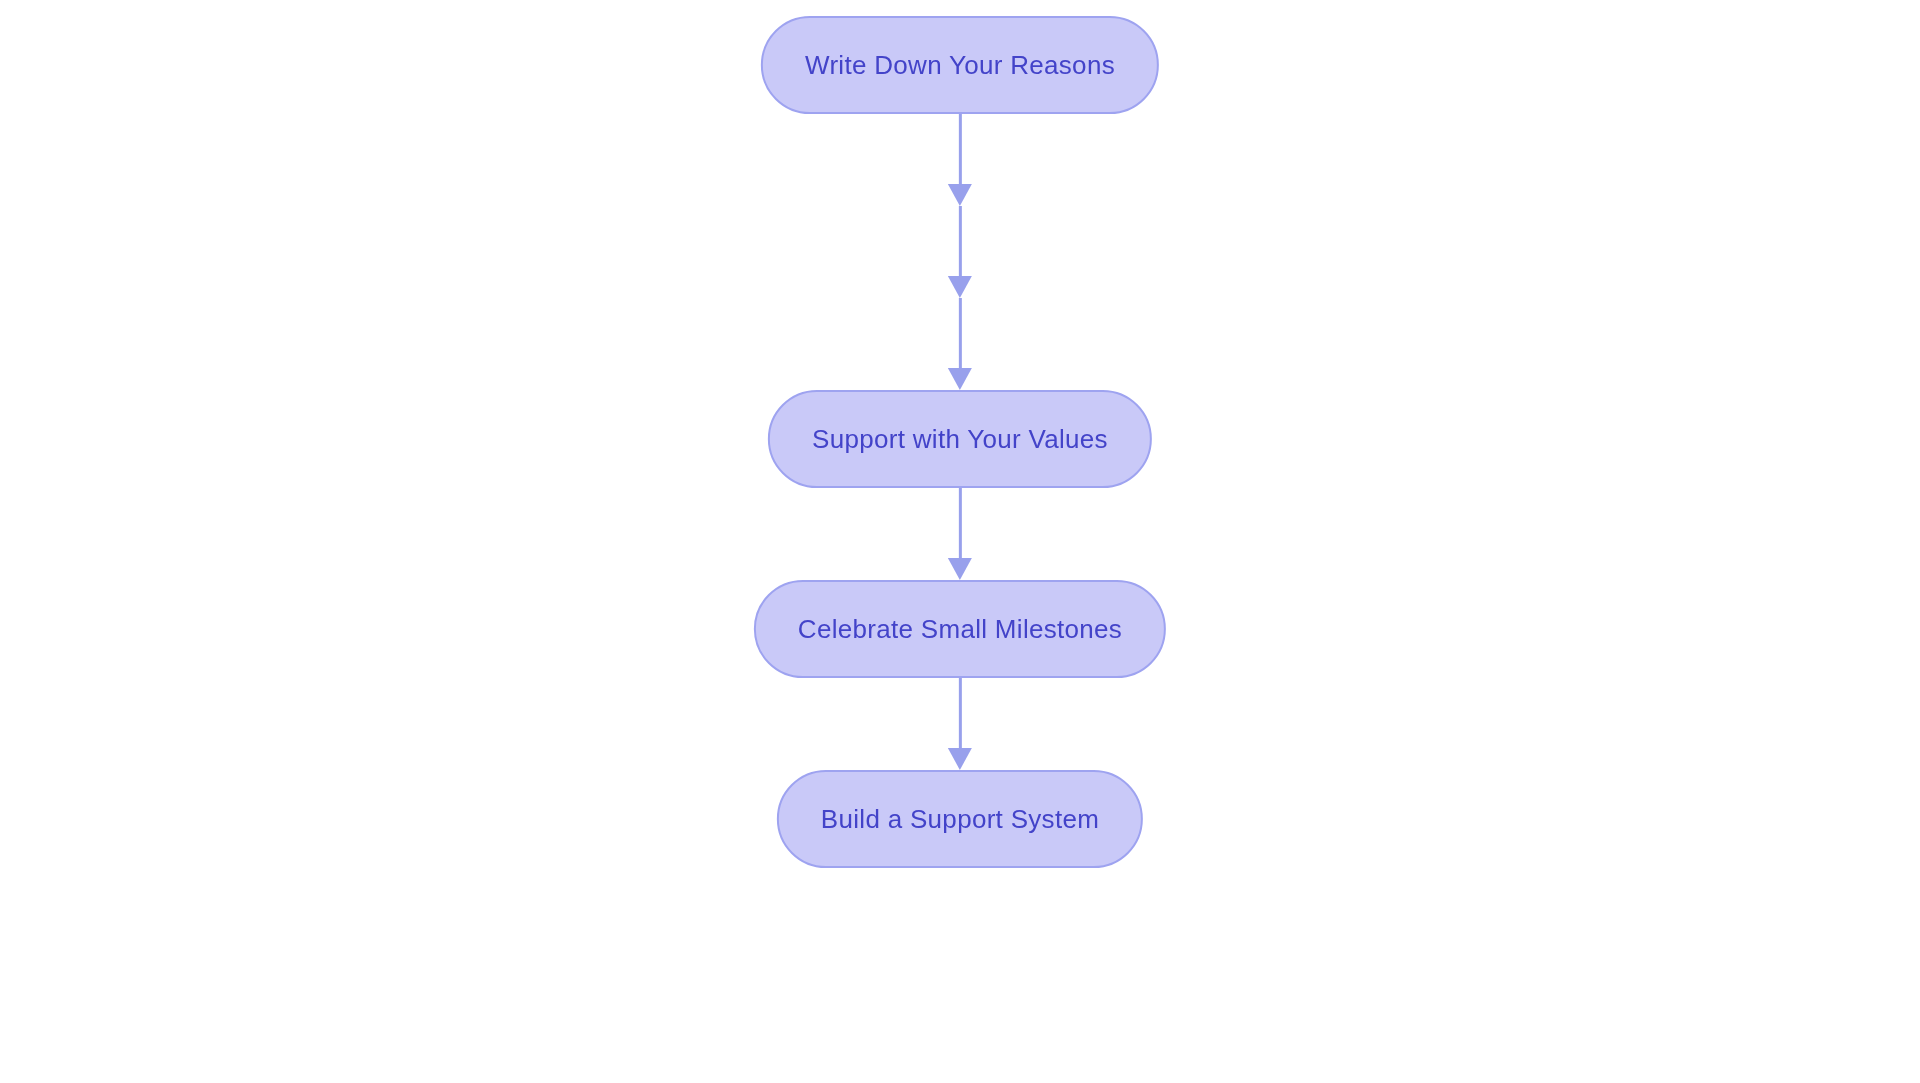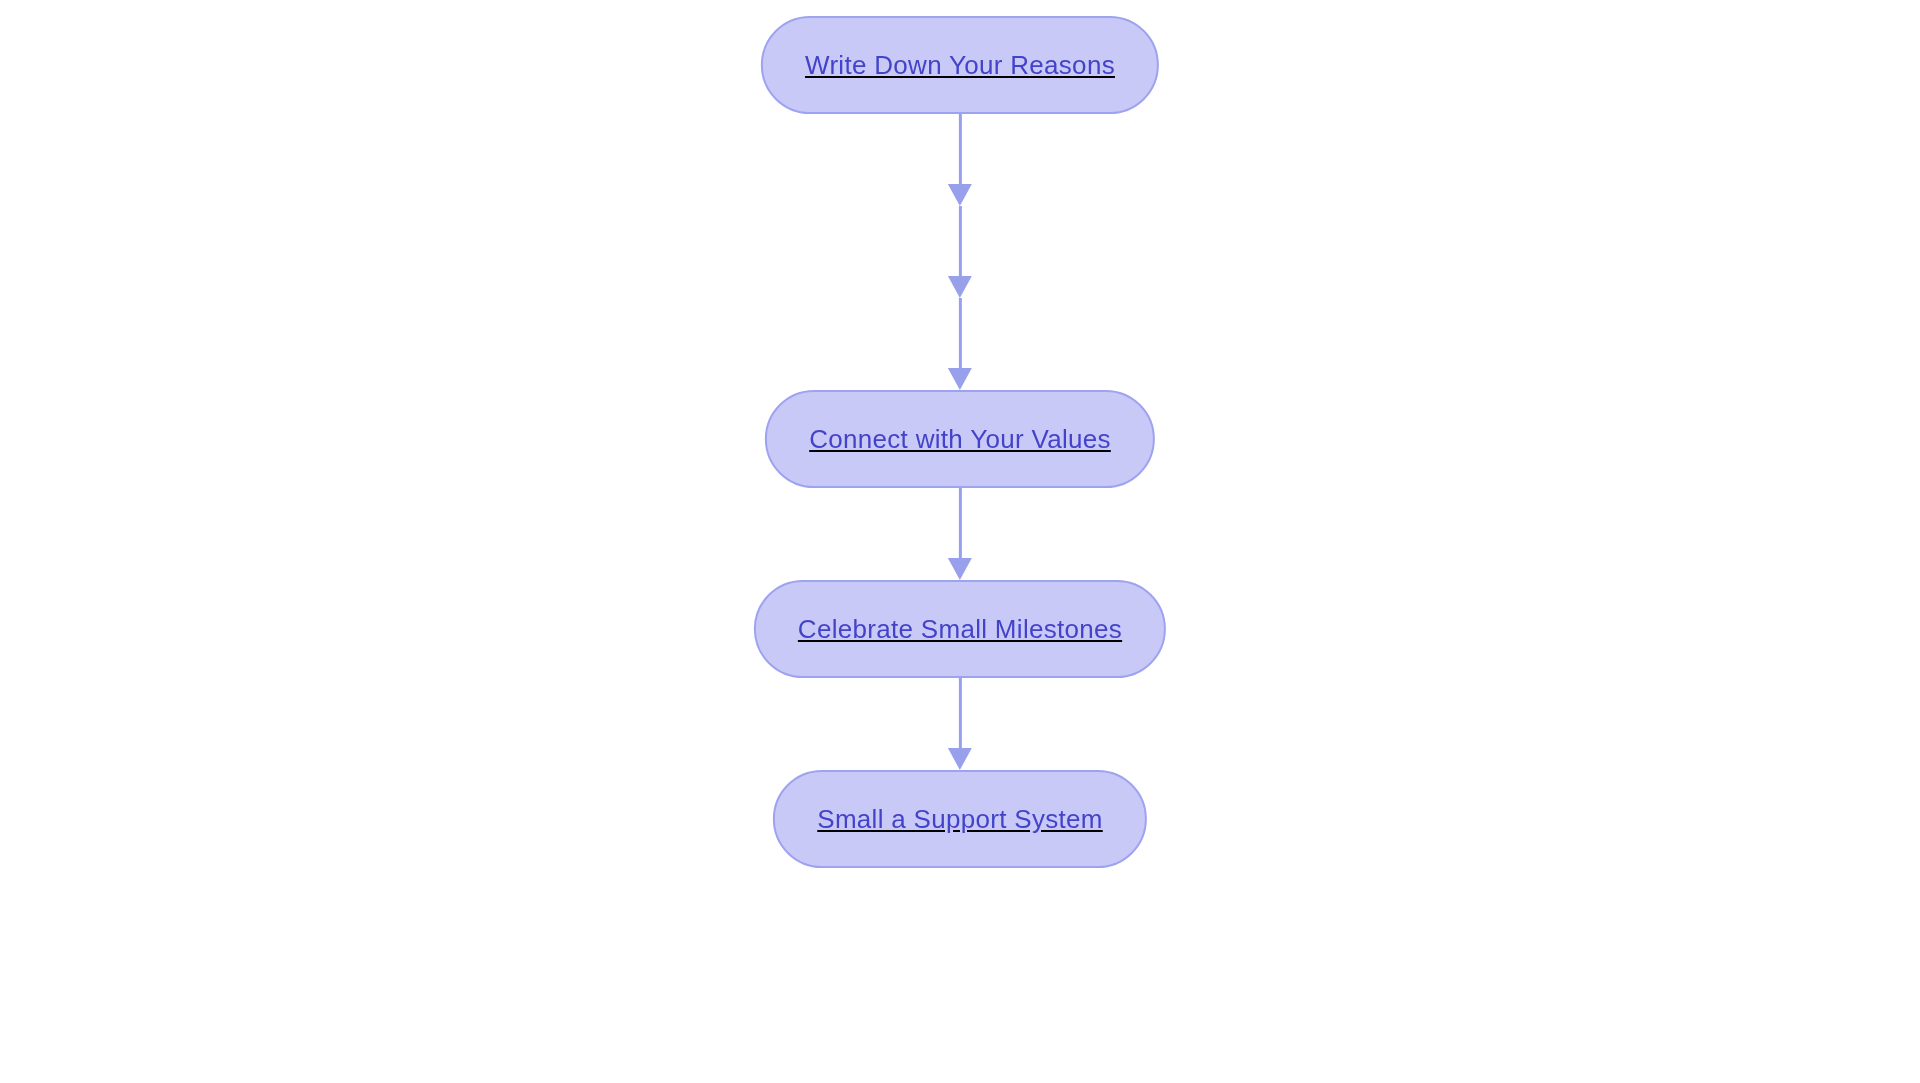--- a/index.html
+++ b/index.html
@@ -32,7 +32,6 @@
     display: flex;
     flex-direction: column;
     align-items: center;
-    text-decoration: underline;
   }
   .node {
     height: 98px;

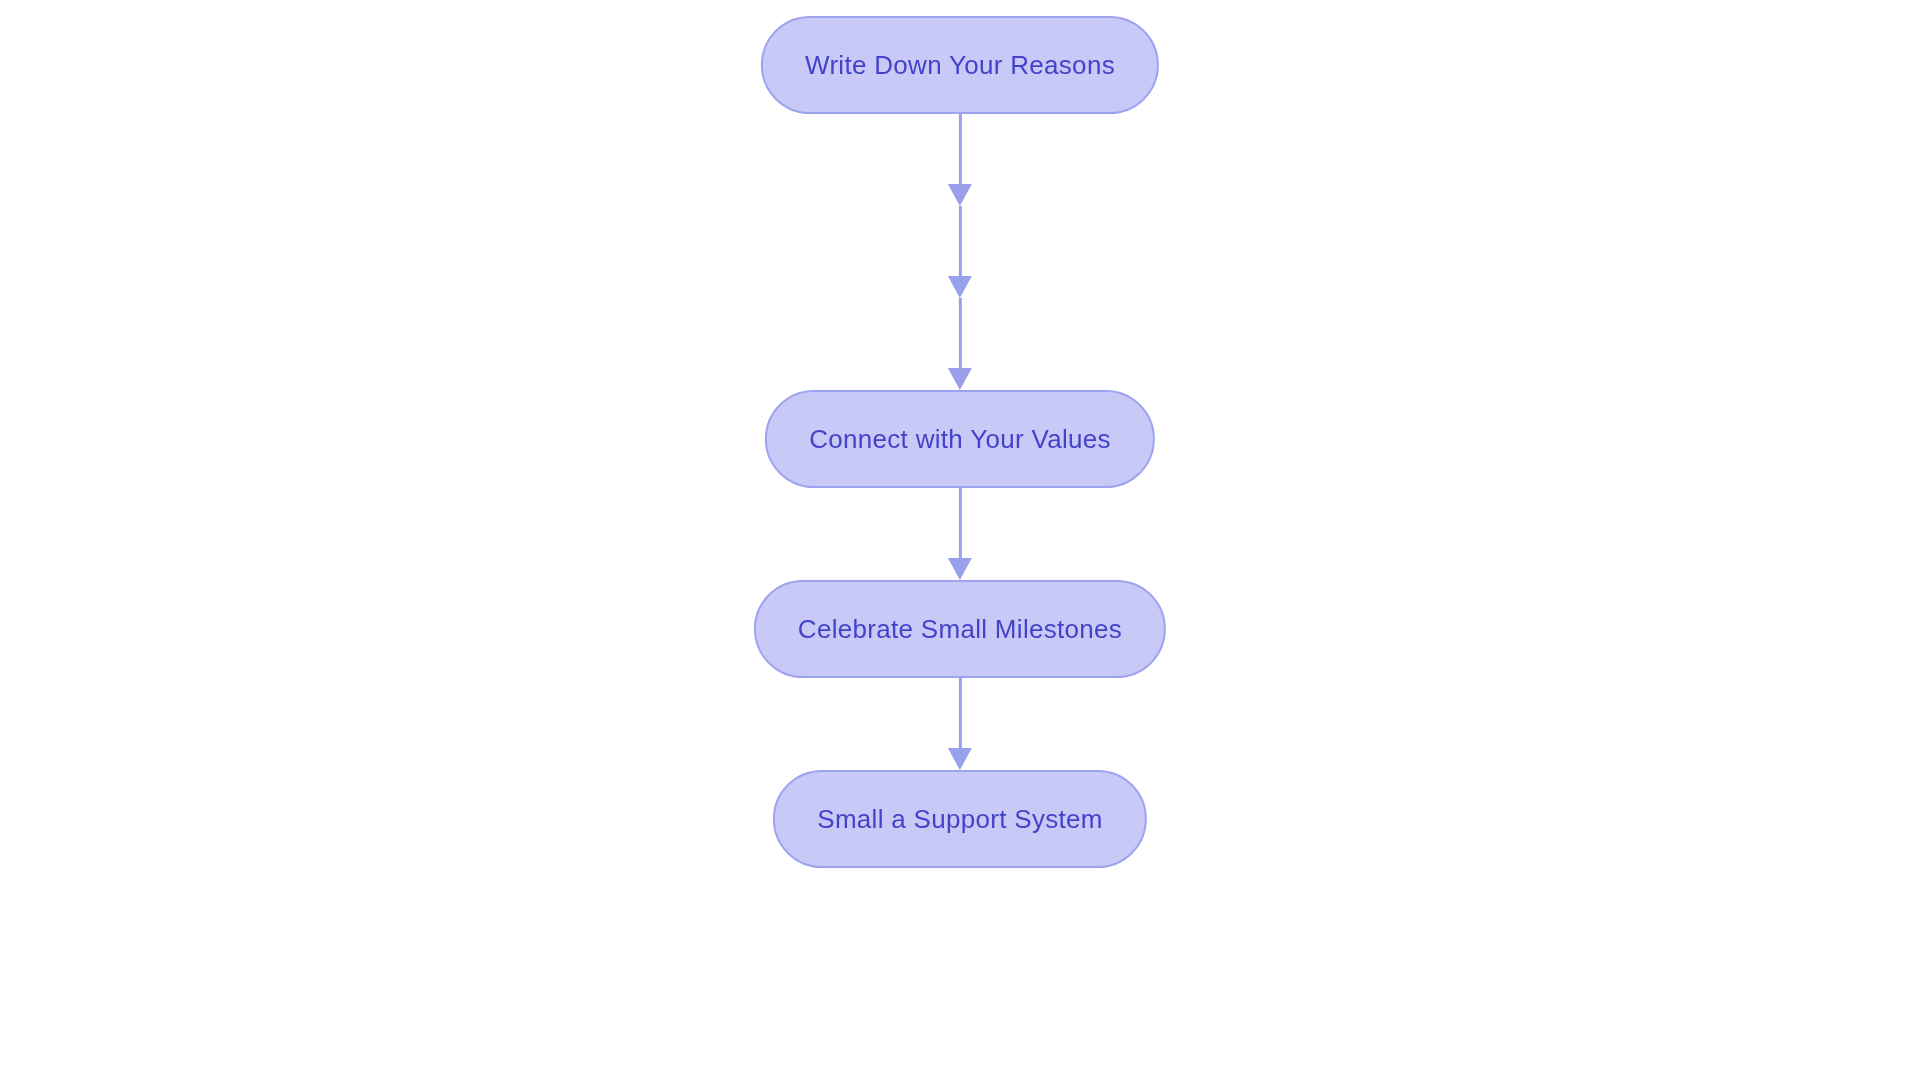--- a/index.html
+++ b/index.html
@@ -96,7 +96,7 @@
     </div>
 
     <div class="node" style="min-width:362px">
-      <span class="label">Connect with Your Values</span>
+      <span class="label">Support with Your Values</span>
     </div>
 
     <div class="connector">

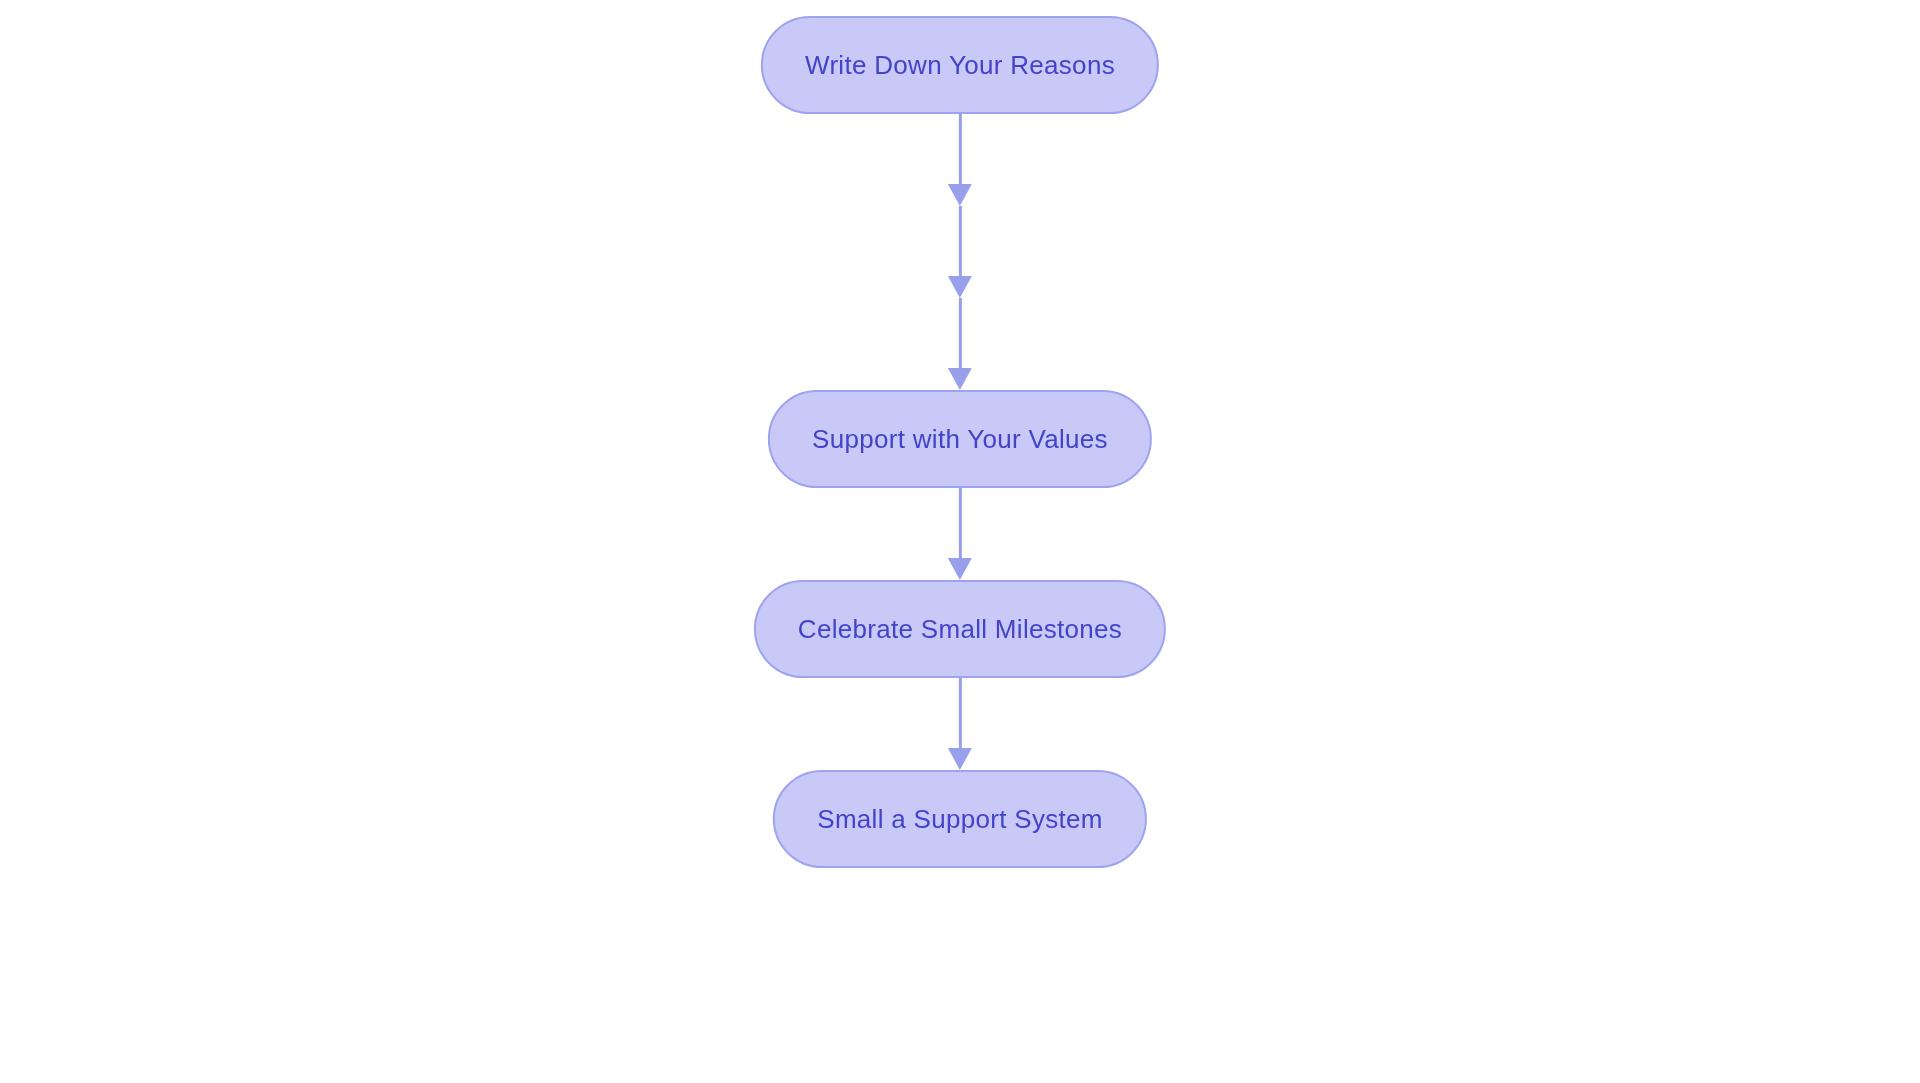--- a/index.html
+++ b/index.html
@@ -114,7 +114,7 @@
     </div>
 
     <div class="node" style="min-width:335px">
-      <span class="label">Small a Support System</span>
+      <span class="label">Build a Support System</span>
     </div>
 
   </div>

